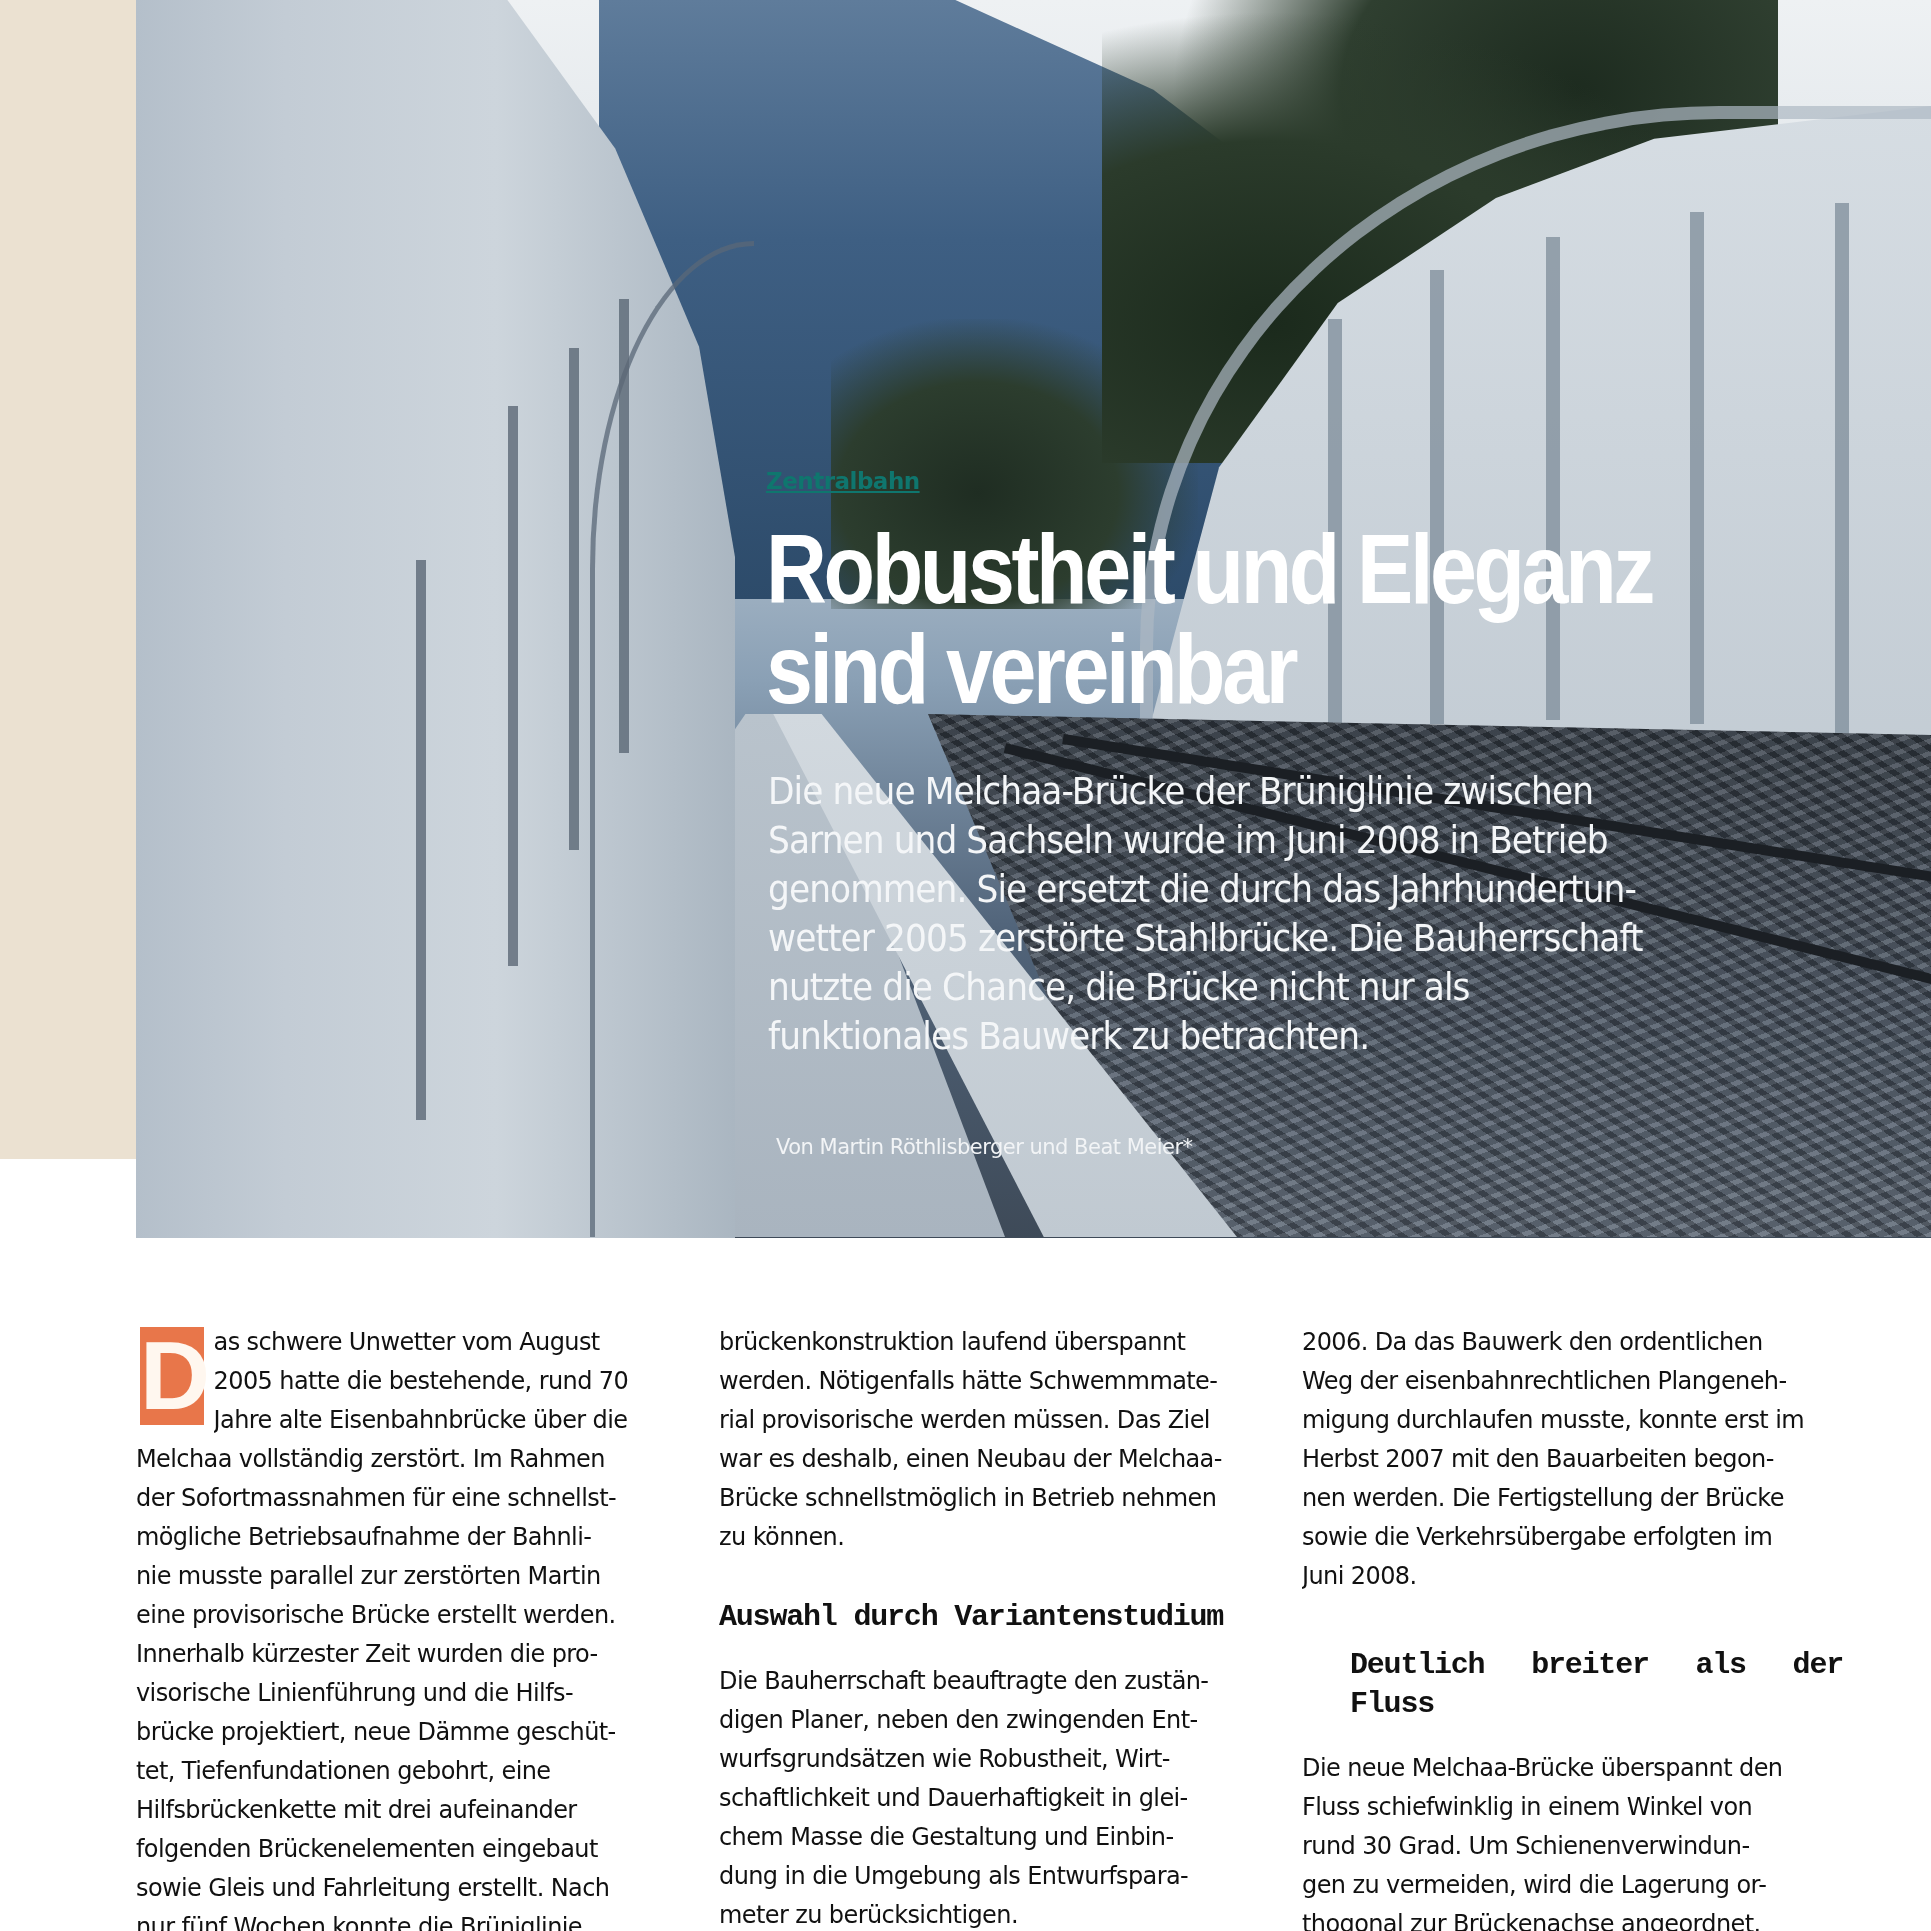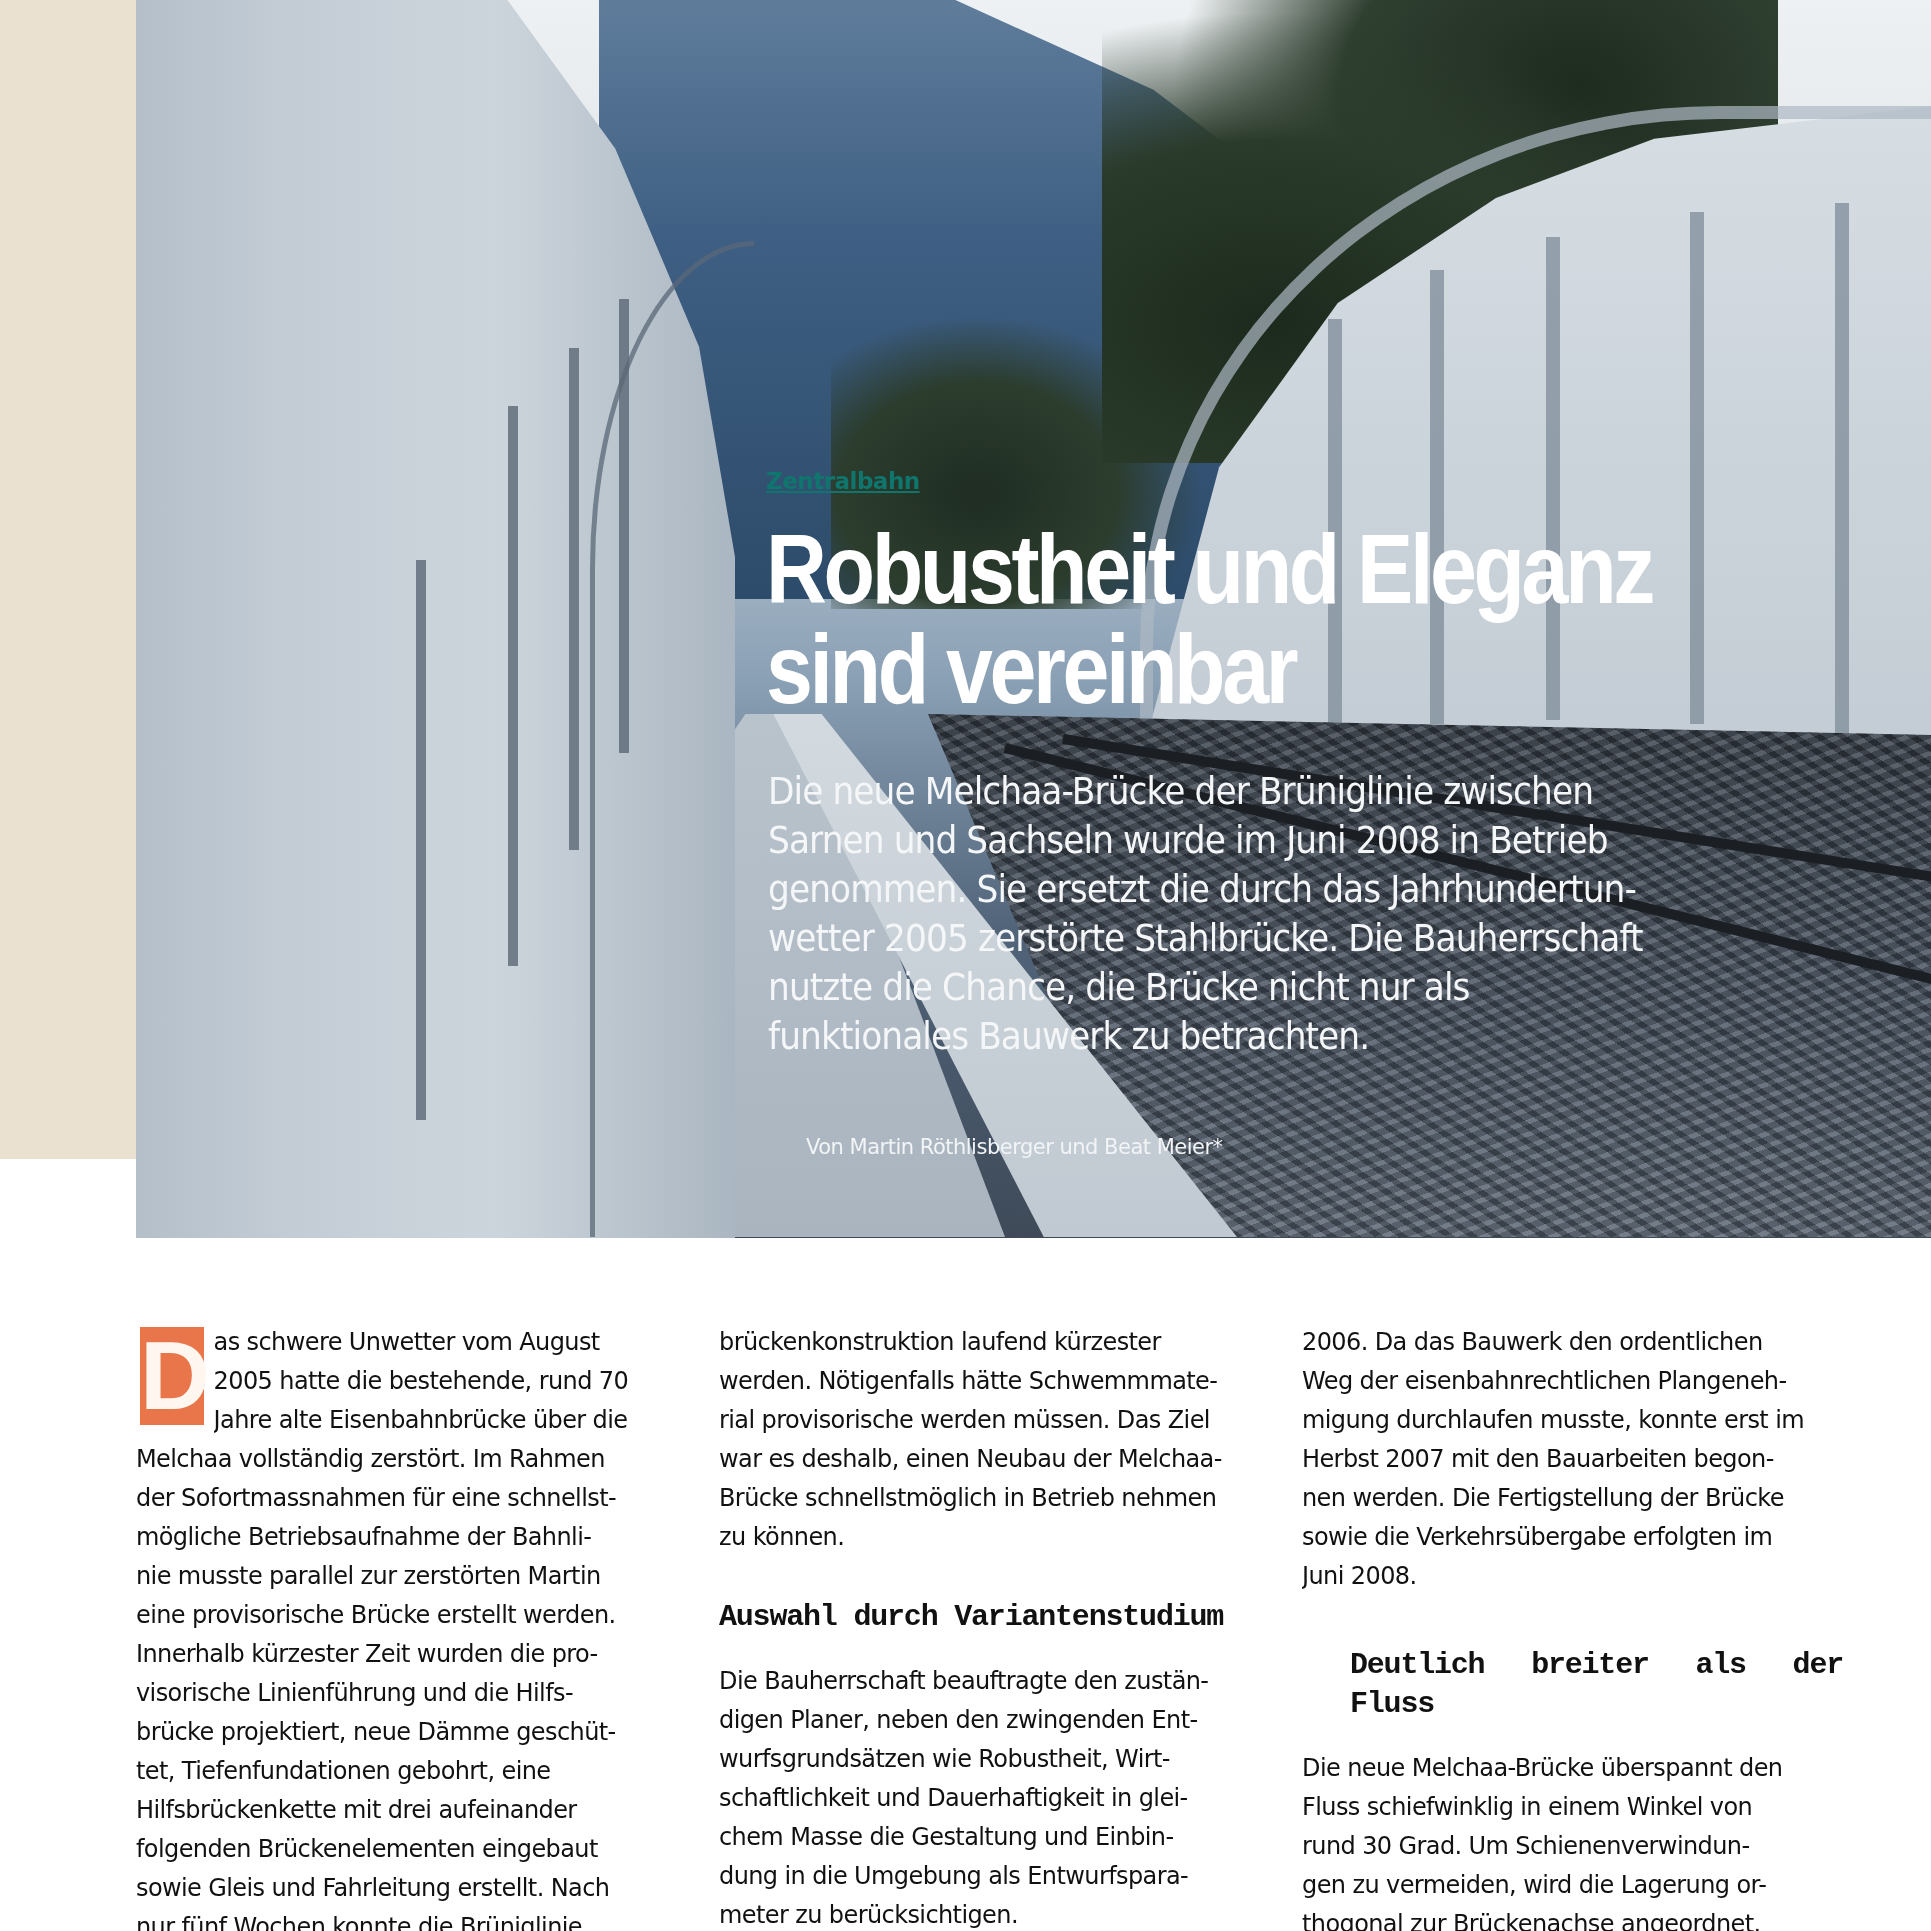--- a/index.html
+++ b/index.html
@@ -106,7 +106,7 @@
   }
   .lead span { display: block; white-space: nowrap; }
   .byline {
-    position: absolute; left: 806px; top: 1135px;
+    position: absolute; left: 776px; top: 1135px;
     font-family: "DejaVu Sans", sans-serif; font-size: 21px; color: #f2f4f6;
     letter-spacing: -0.5px;
   }

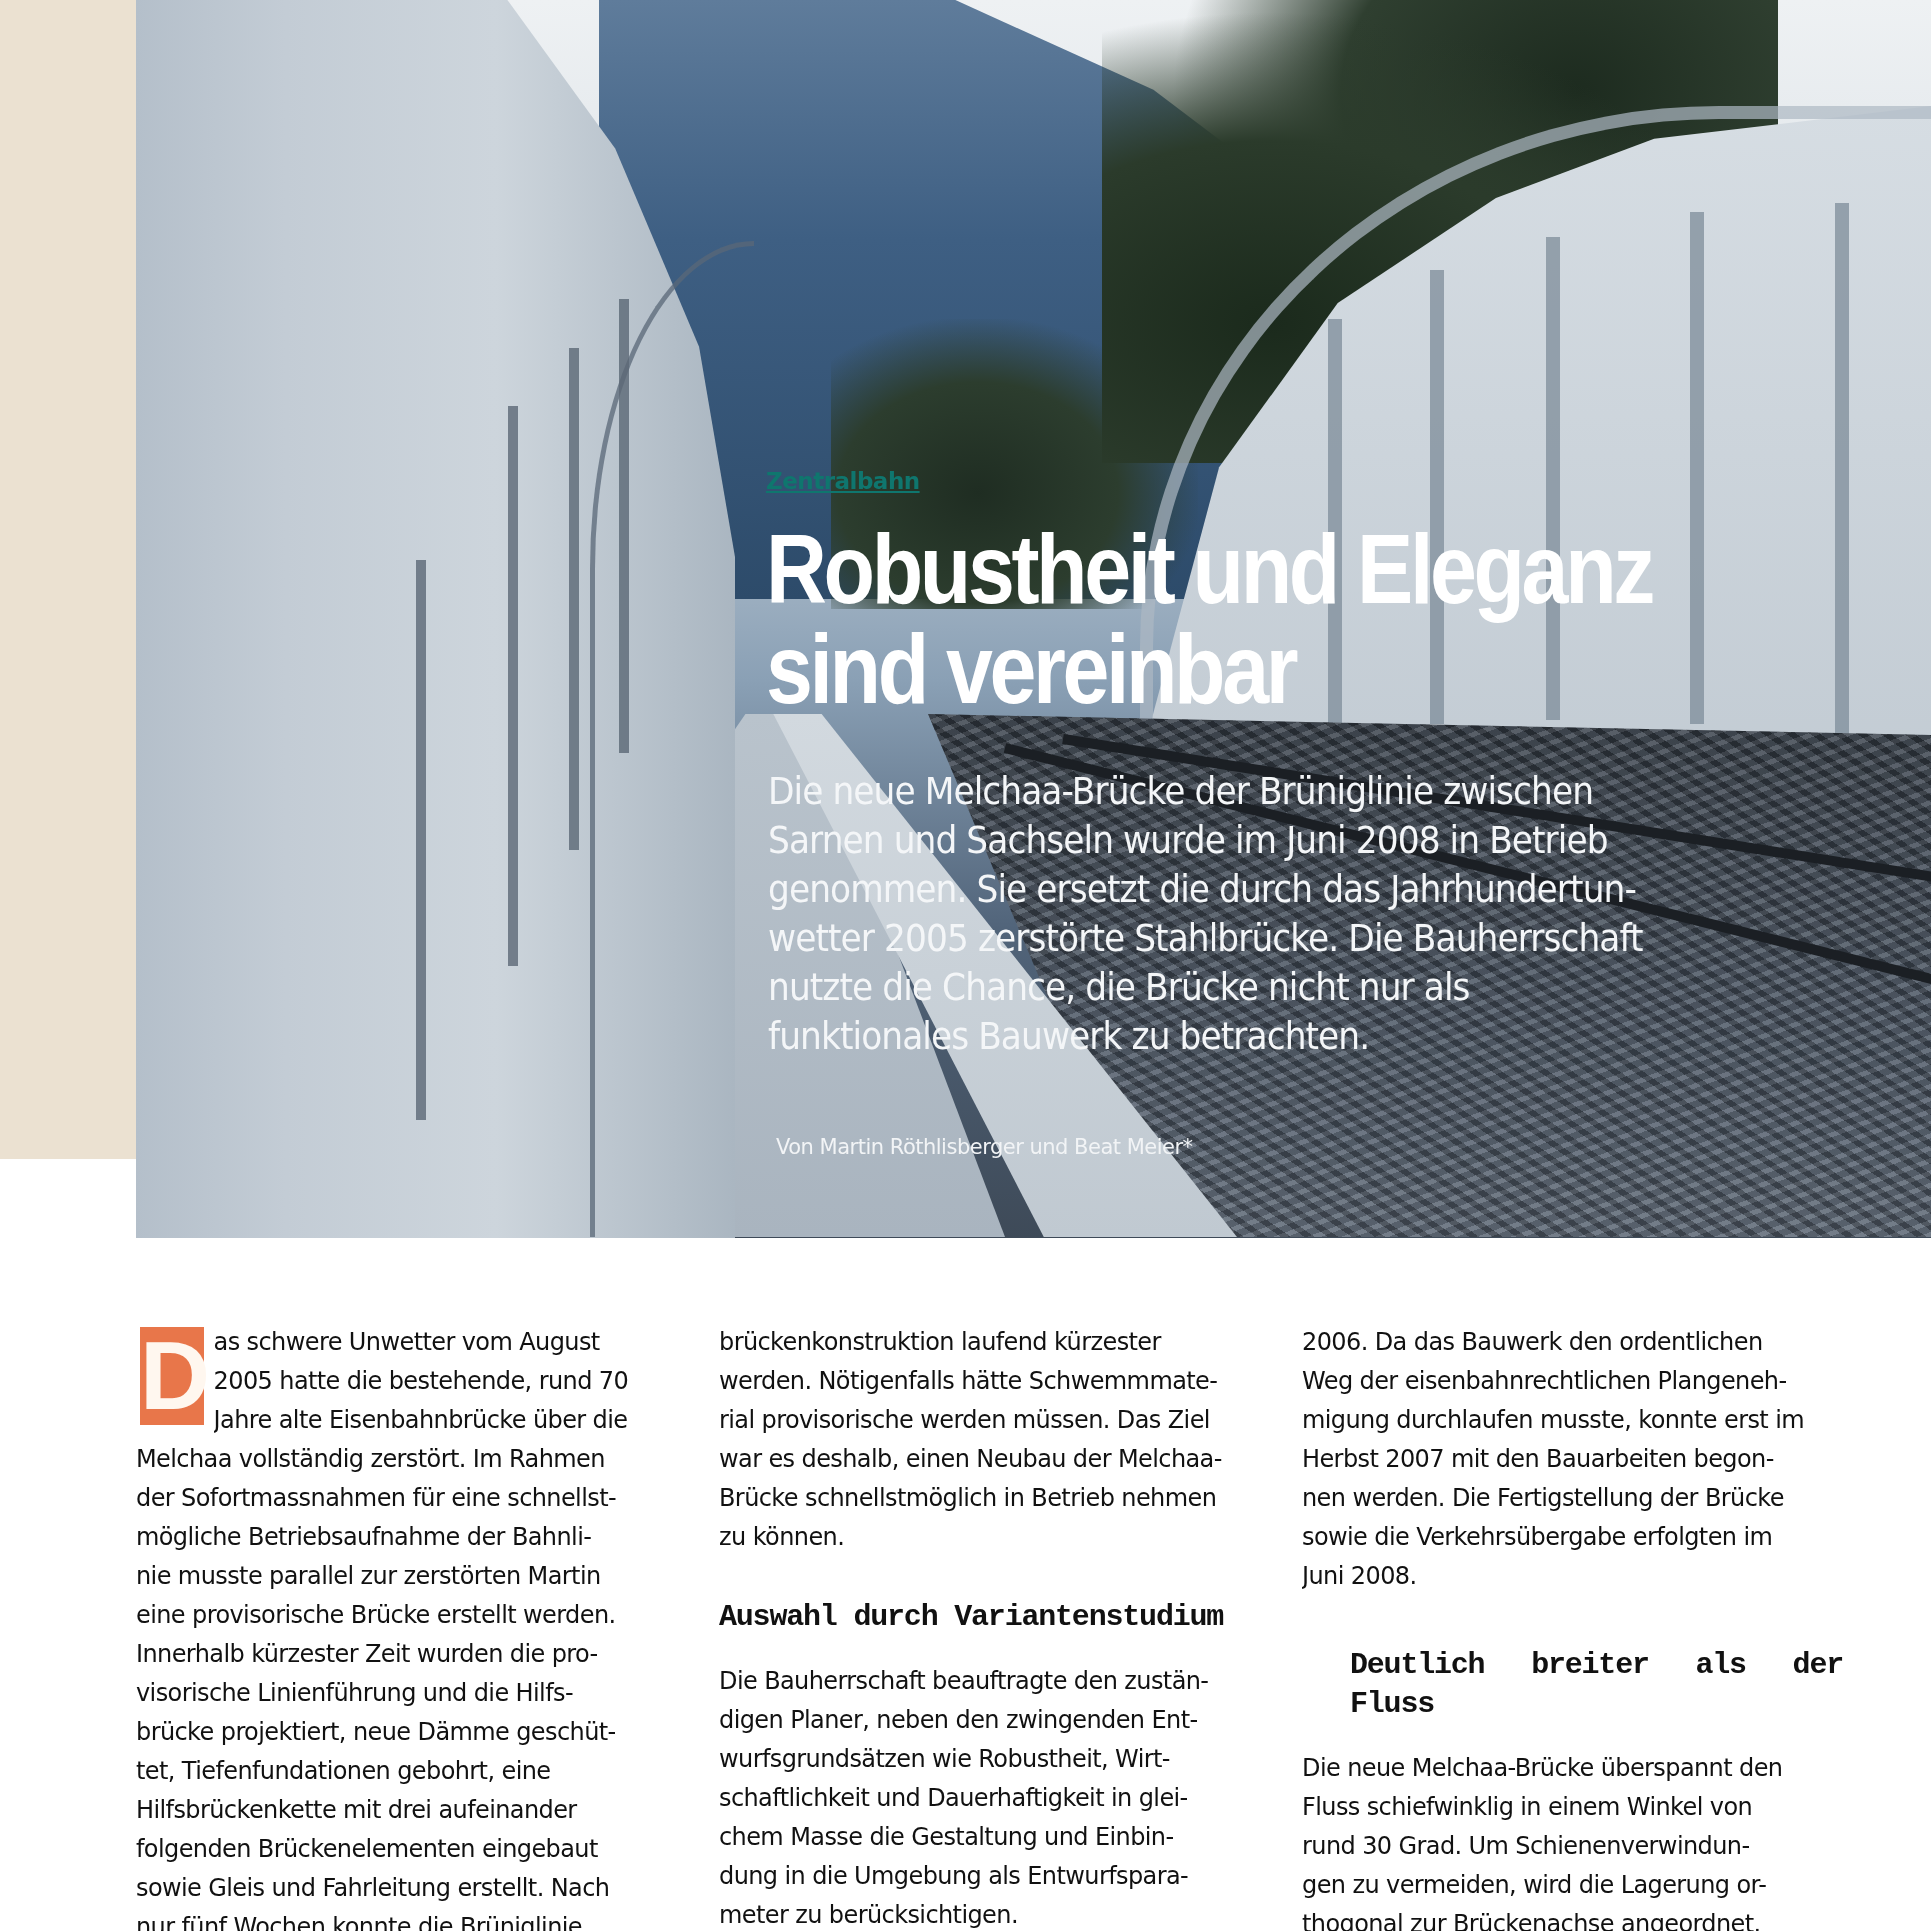--- a/index.html
+++ b/index.html
@@ -199,7 +199,7 @@
 </div>
 
 <div class="col col-2">
-  <span class="line">brückenkonstruktion laufend kürzester</span>
+  <span class="line">brückenkonstruktion laufend überspannt</span>
   <span class="line">werden. Nötigenfalls hätte Schwemmmate-</span>
   <span class="line">rial provisorische werden müssen. Das Ziel</span>
   <span class="line">war es deshalb, einen Neubau der Melchaa-</span>

